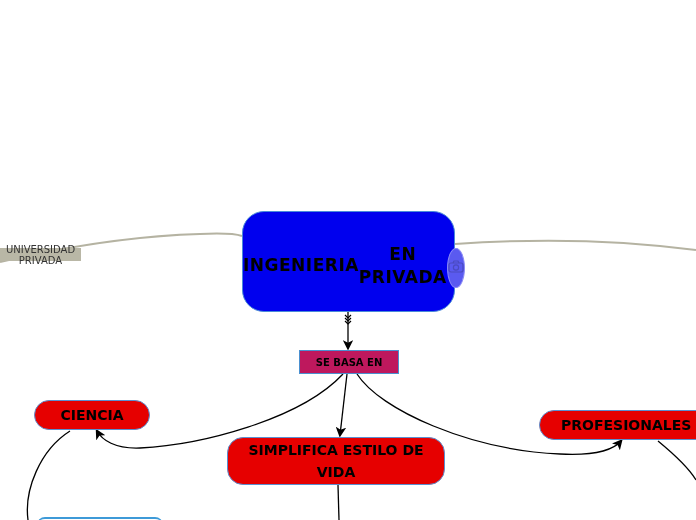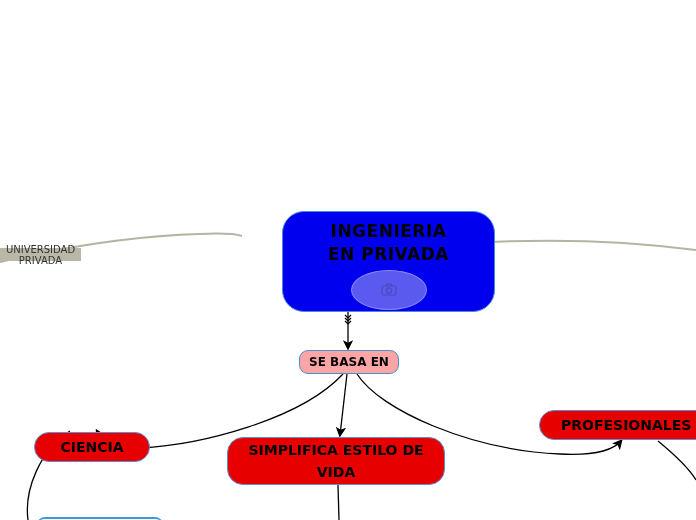--- a/index.html
+++ b/index.html
@@ -17,7 +17,7 @@
   .central {
     left: 242px; top: 211px; width: 213px; height: 101px;
     background: #0000ee; border: 1px solid #4a8ad8; border-radius: 22px;
-    flex-direction: column; justify-content: flex-start; padding-top: 8px; margin-left: 40px;
+    flex-direction: row; justify-content: flex-start; padding-top: 8px;
   }
   .central .title { font-size: 17px; line-height: 23px; letter-spacing: 0.5px; }
   .central .img-ellipse {

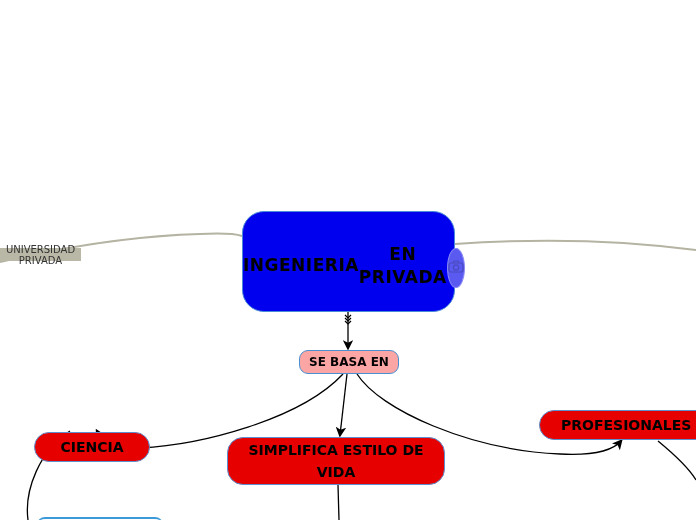--- a/index.html
+++ b/index.html
@@ -32,8 +32,8 @@
   }
   .basa {
     left: 299px; top: 350px; width: 100px; height: 24px;
-    background: #fca5a5; border: 1px solid #4a90d0; border-radius: 9px;
-    font-size: 12px;
+    background: #be185d; border: 1px solid #4a90d0; border-radius: 0;
+    font-size: 10px;
   }
   .red {
     background: #e60000; border: 1px solid #5b8fd0; border-radius: 16px;

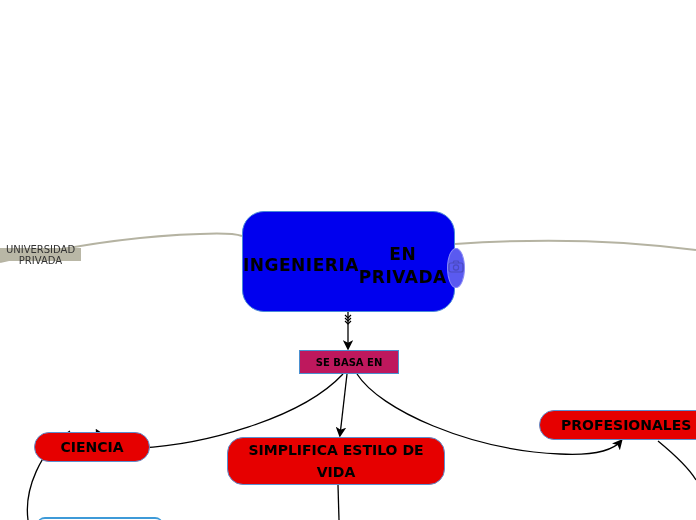--- a/index.html
+++ b/index.html
@@ -39,7 +39,7 @@
     background: #e60000; border: 1px solid #5b8fd0; border-radius: 16px;
     font-size: 14px;
   }
-  .ciencia { left: 34px; top: 400px; width: 116px; height: 30px; margin-top: 32px; }
+  .ciencia { left: 34px; top: 400px; width: 116px; height: 30px; }
   .simplifica { left: 227px; top: 437px; width: 218px; height: 48px; line-height: 22px; padding: 0 20px; }
   .profesionales { left: 539px; top: 410px; width: 180px; height: 30px; justify-content: flex-start; padding-left: 21px; }
   .partial-blue {

